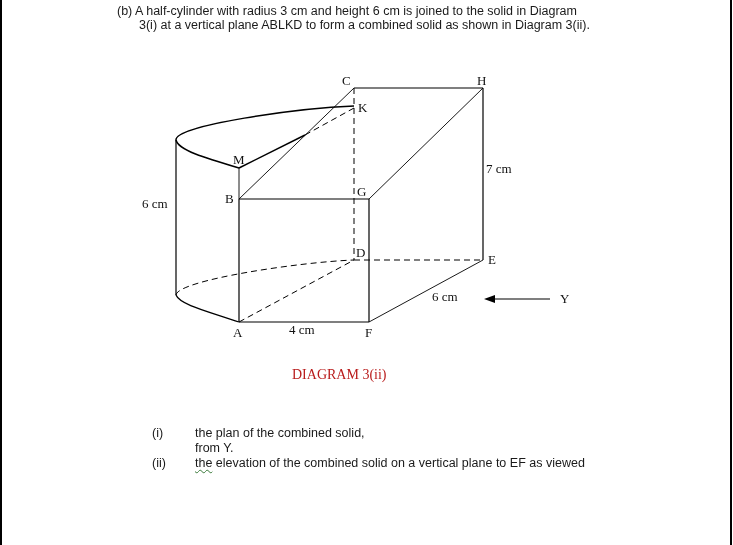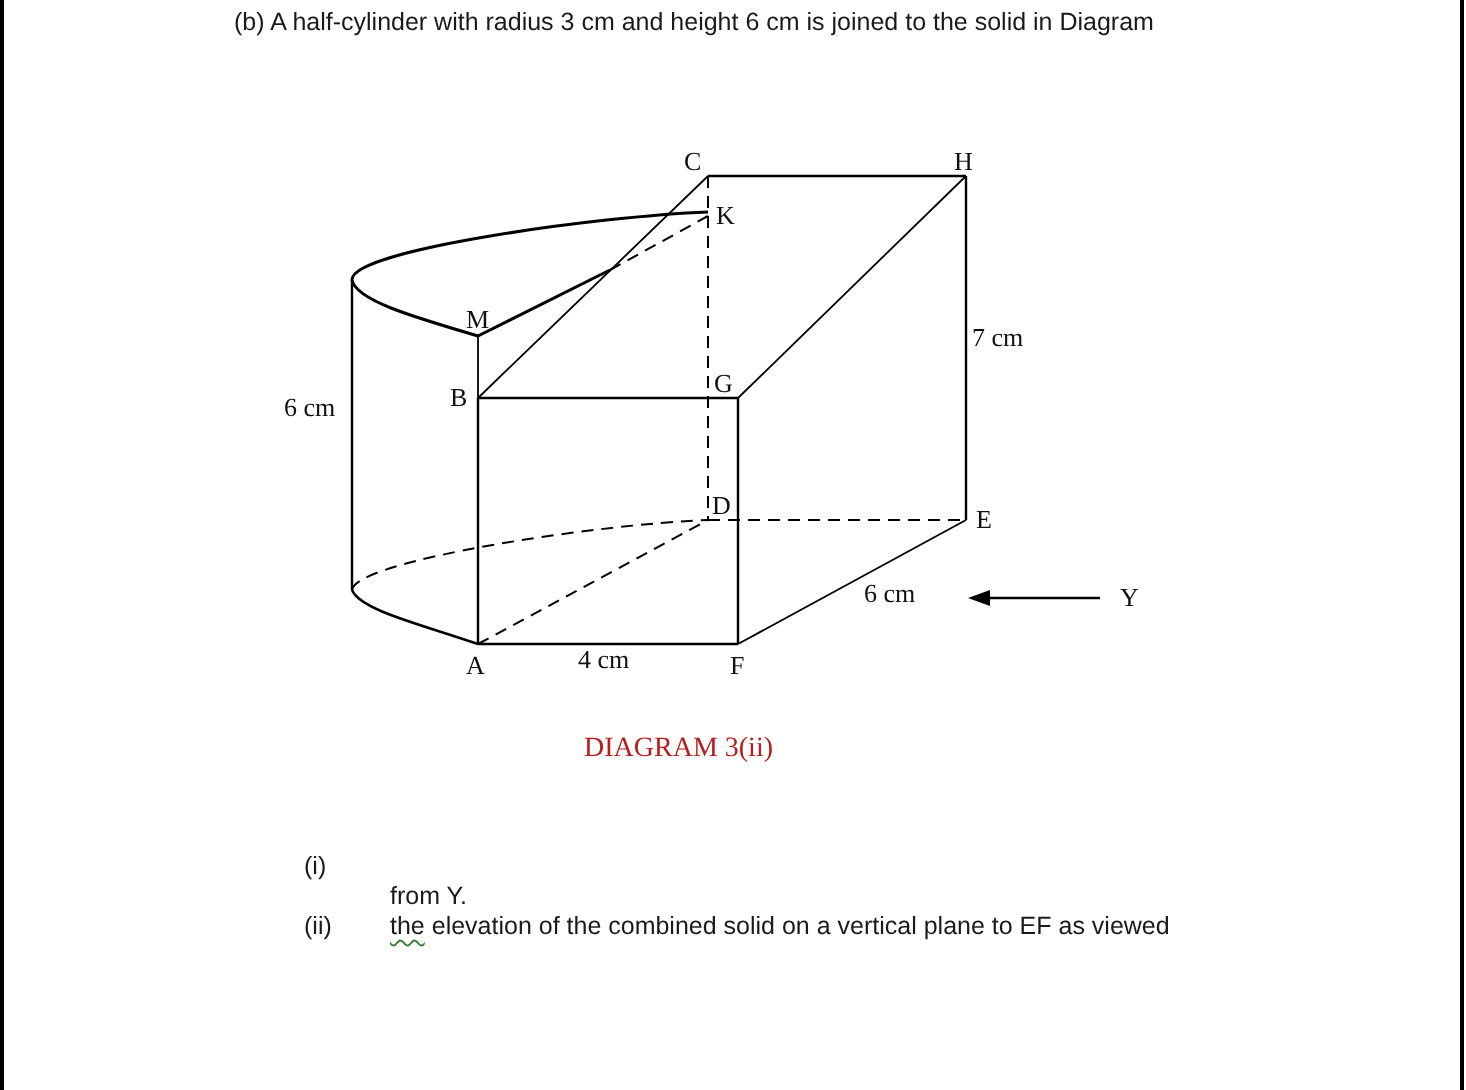--- a/index.html
+++ b/index.html
@@ -32,6 +32,7 @@
       <span>(b)</span>
       <span>A half-cylinder with radius 3 cm and height 6 cm is joined to the solid in Diagram</span>
     </div>
+    <div class="line indent">3(i) at a vertical plane ABLKD to form a combined solid as shown in Diagram 3(ii).</div>
   </div>
 
   <svg class="diagram" width="733" height="545" viewBox="0 0 733 545">

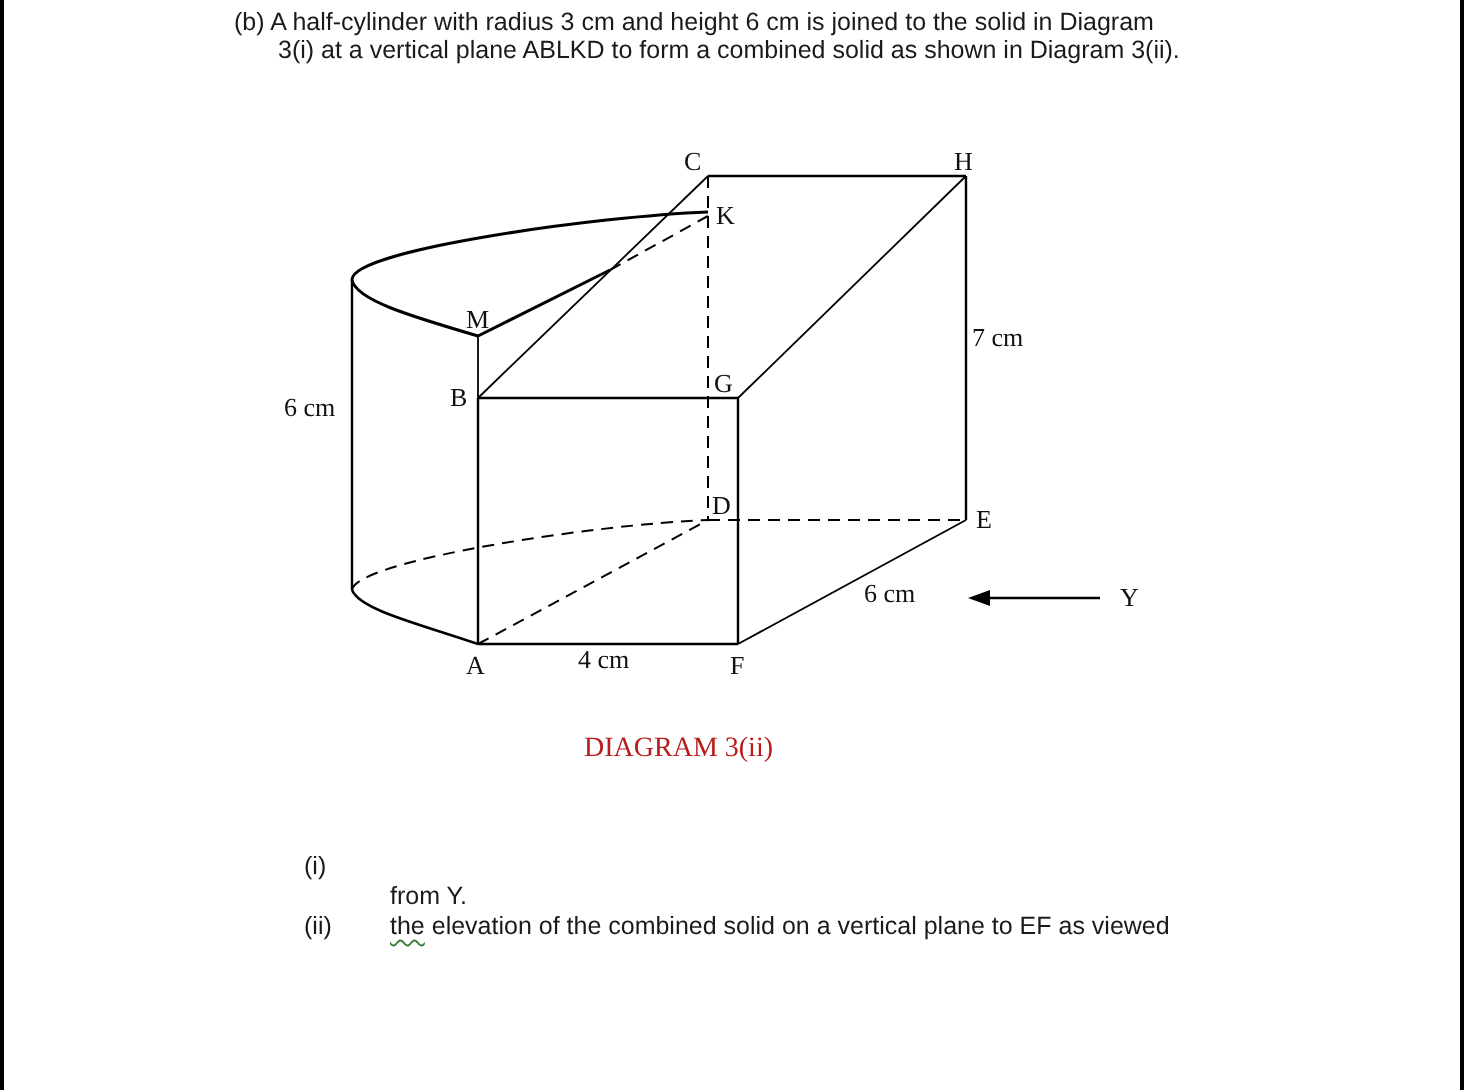--- a/index.html
+++ b/index.html
@@ -91,6 +91,7 @@
   <div class="task sans">
     <div class="row">
       <span class="num">(i)</span>
+      <span>the plan of the combined solid,</span>
     </div>
     <div class="row cont">from Y.</div>
     <div class="row">

